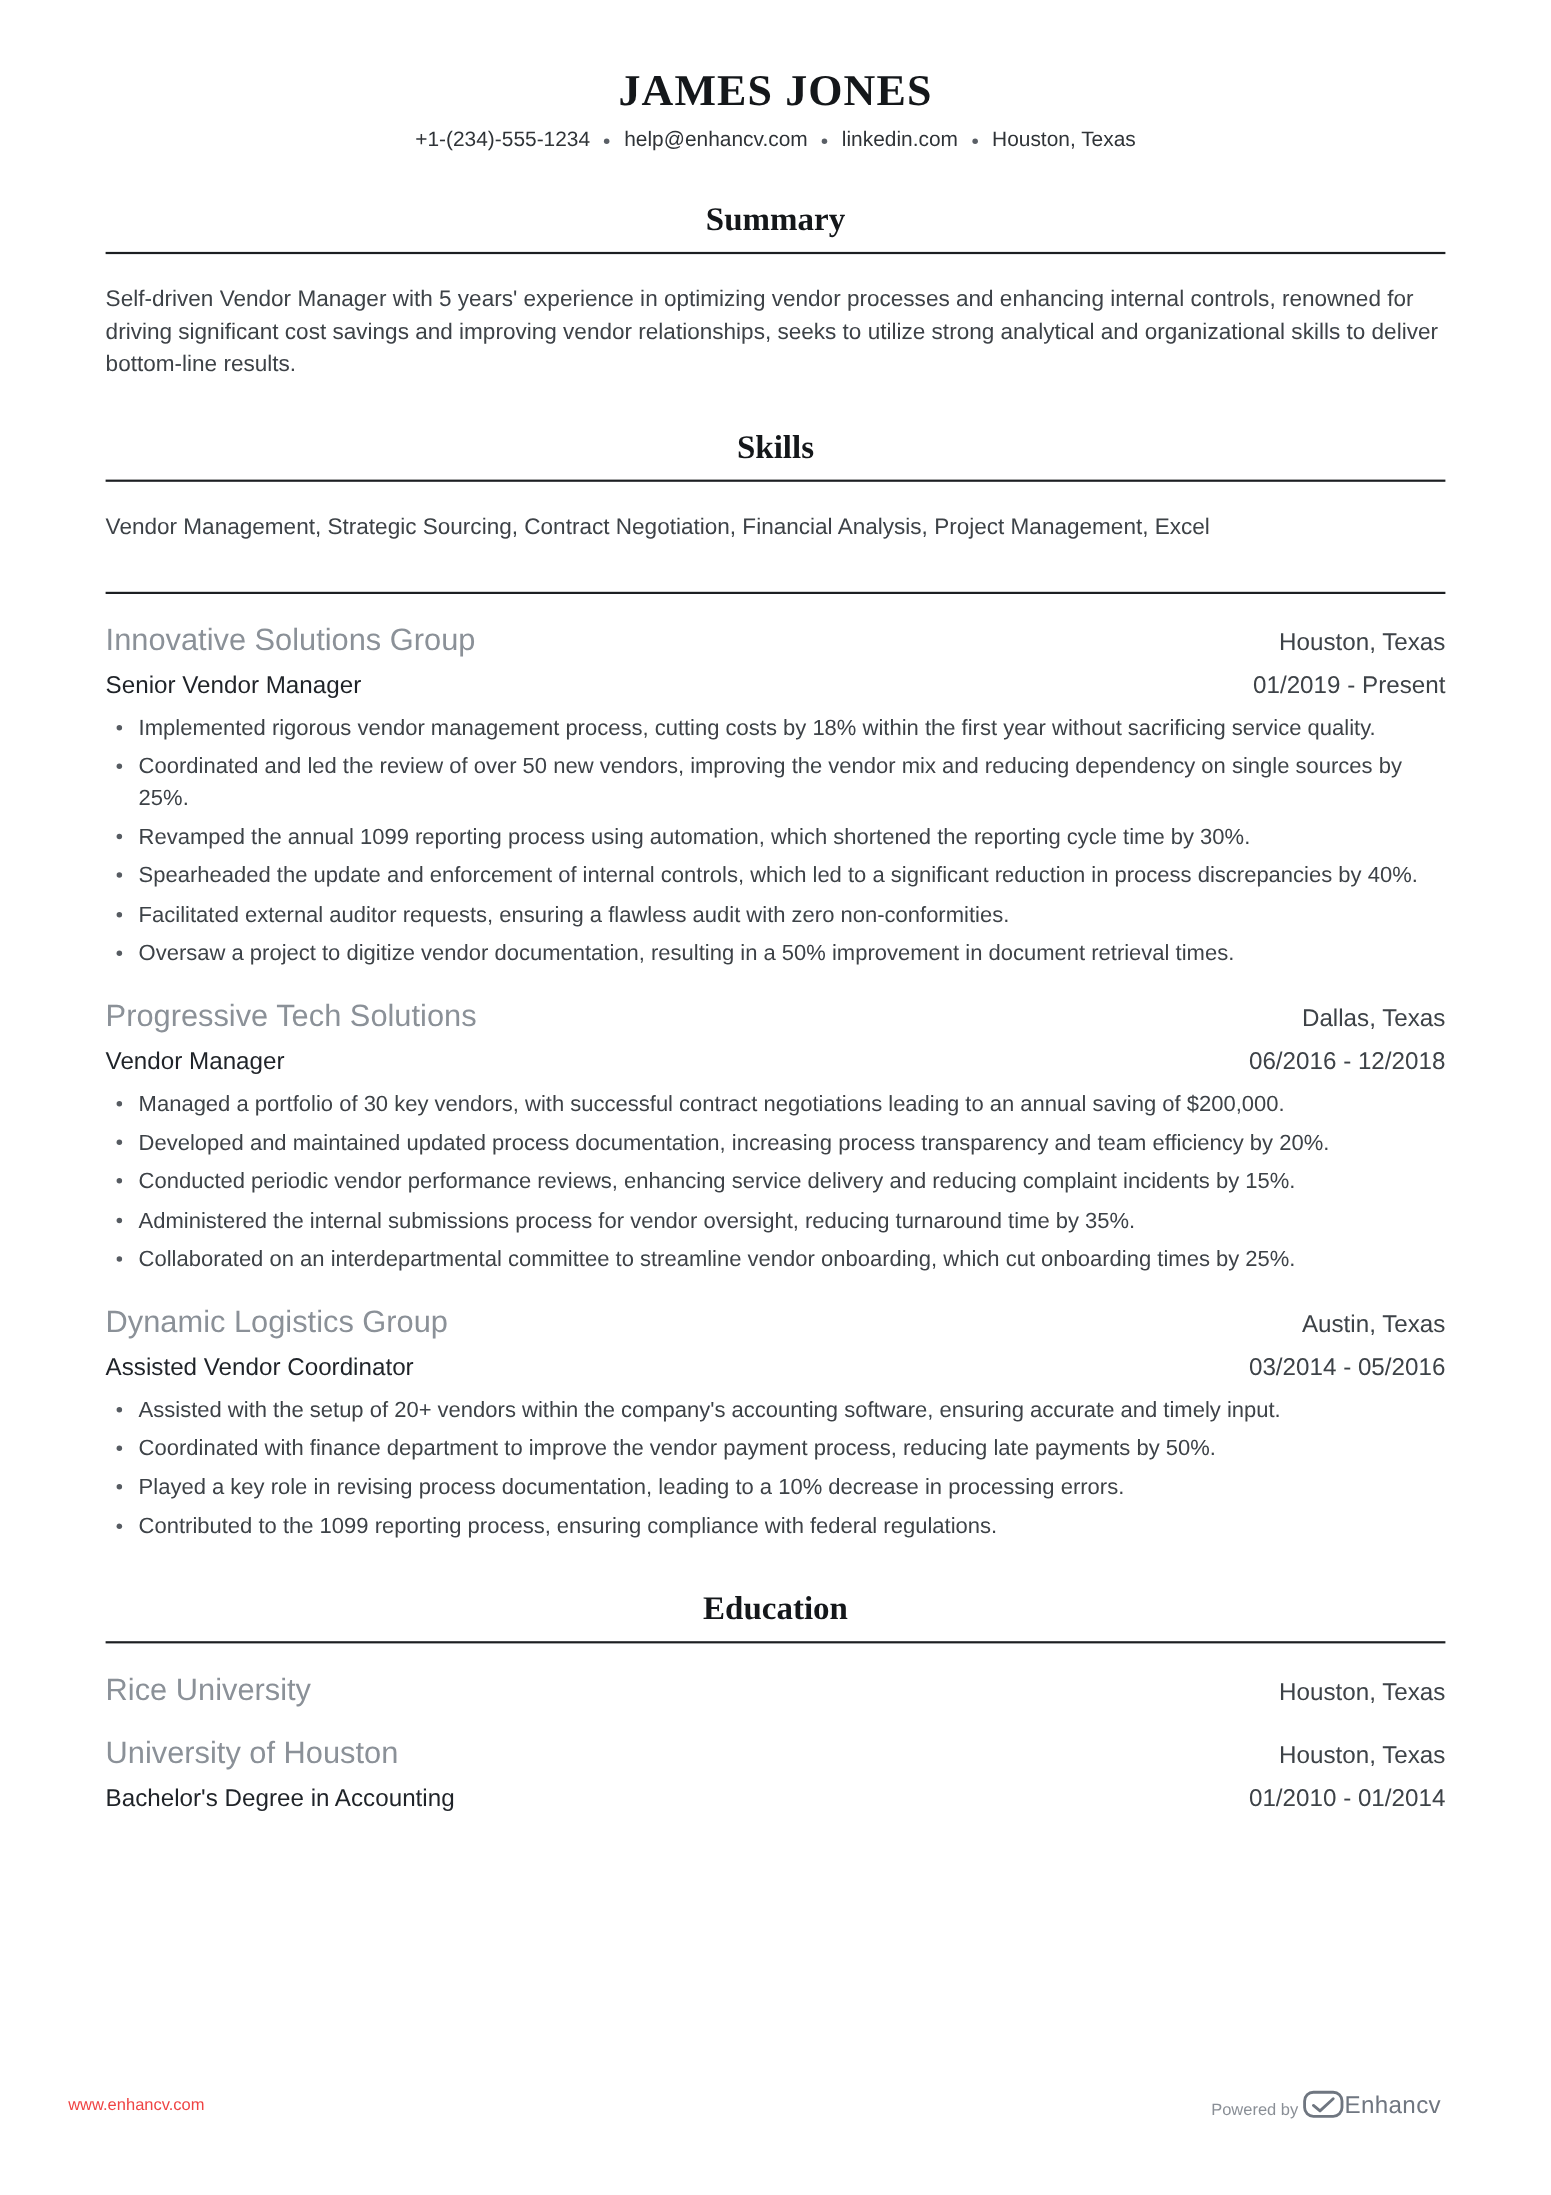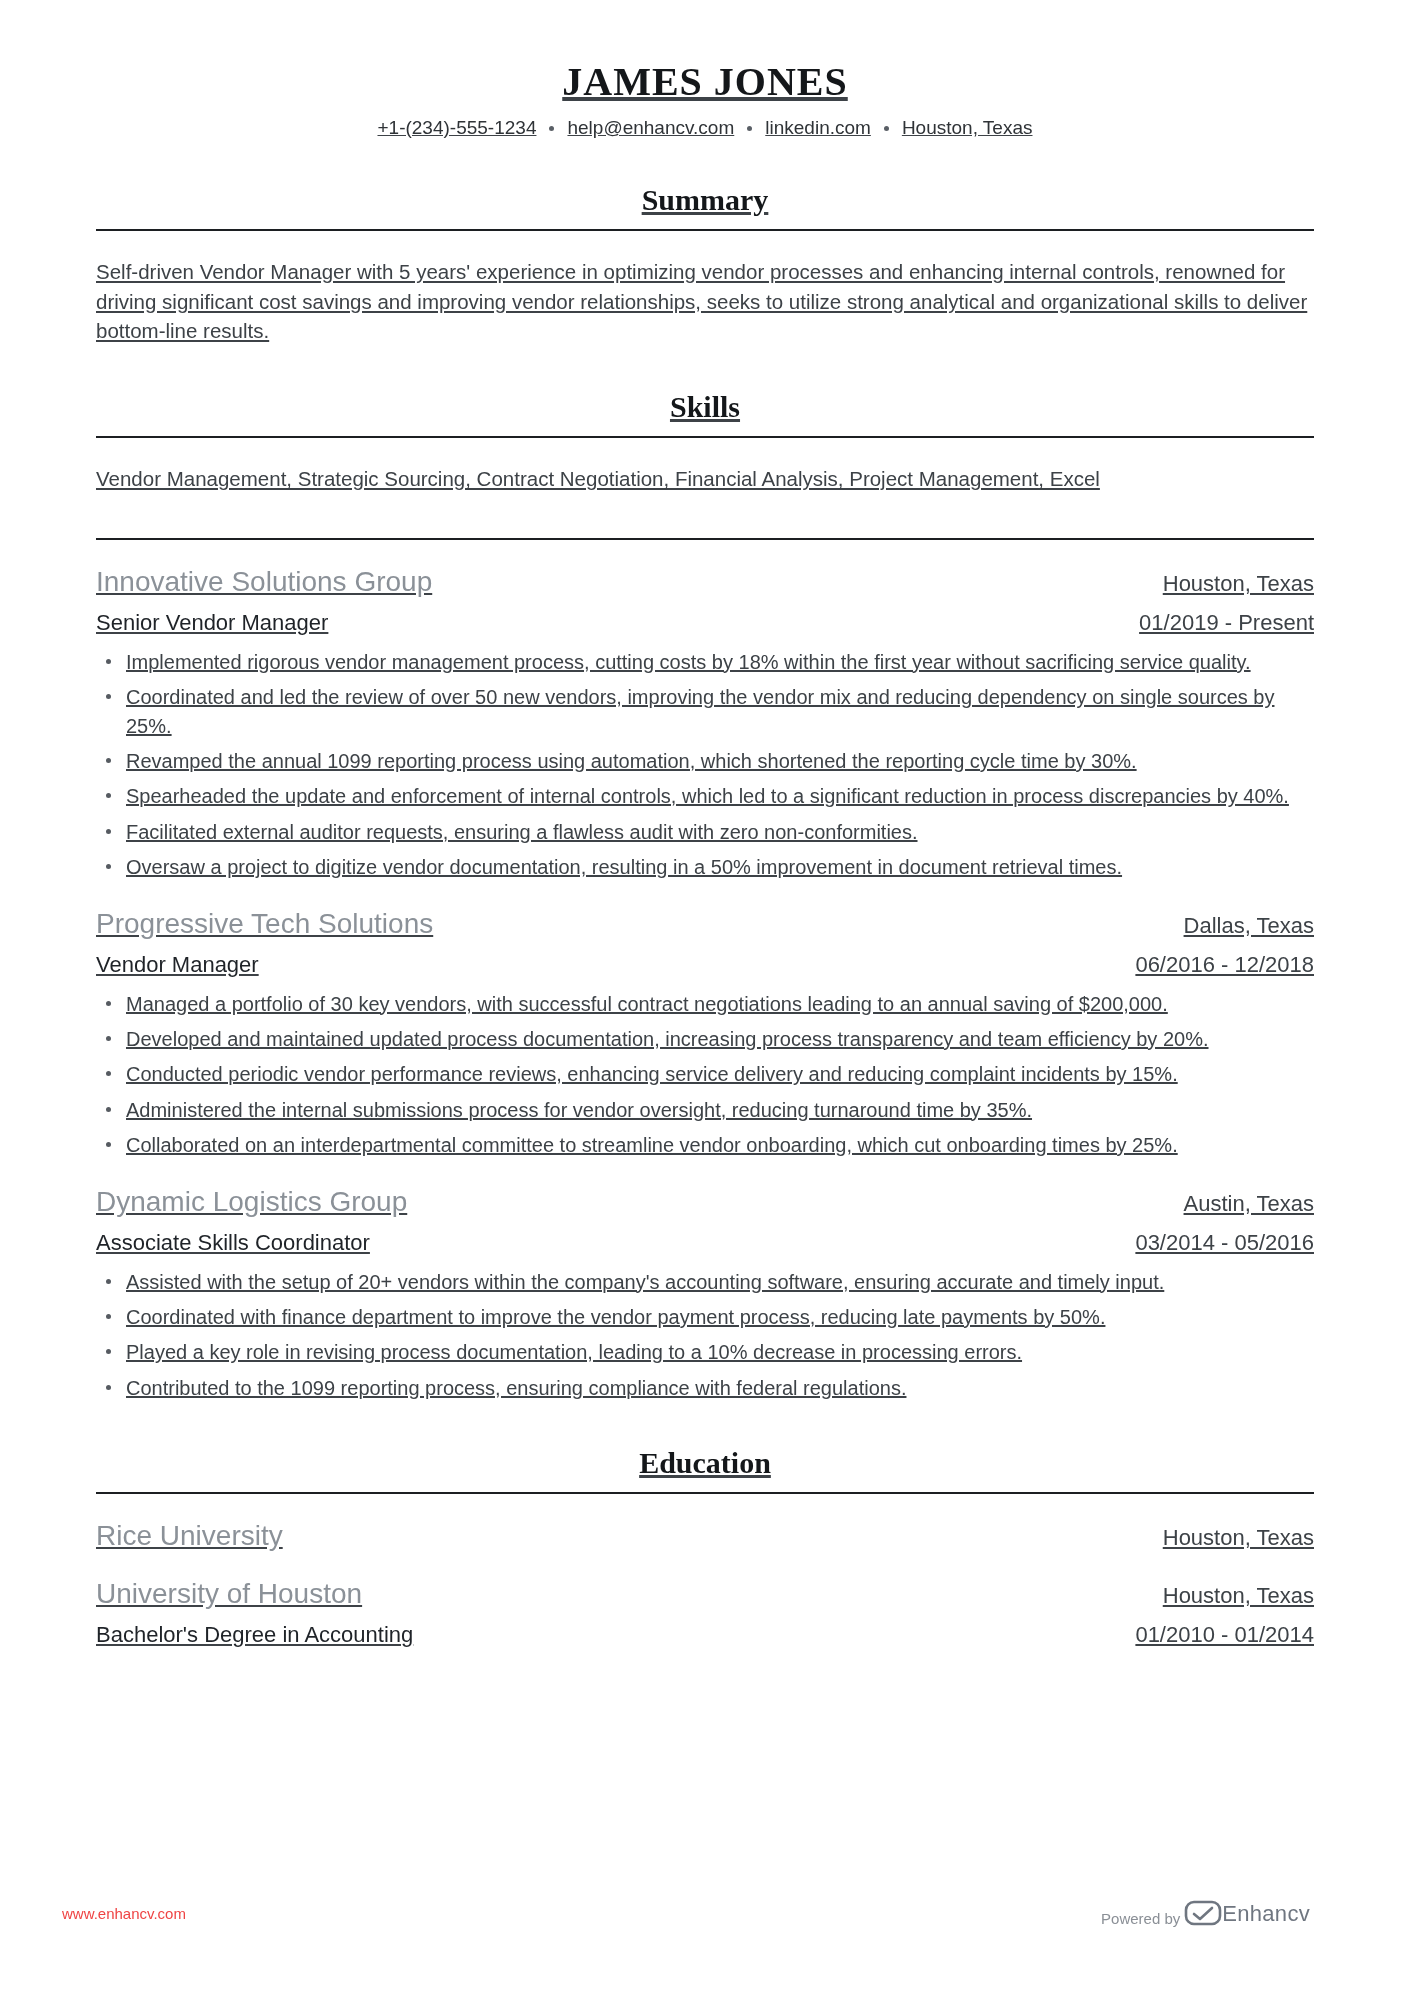--- a/index.html
+++ b/index.html
@@ -13,7 +13,6 @@
     margin: 0 auto;
     background: #ffffff;
     overflow: hidden;
-    text-decoration: underline;
   }
   .content { padding: 58px 96px 0 96px; }
 

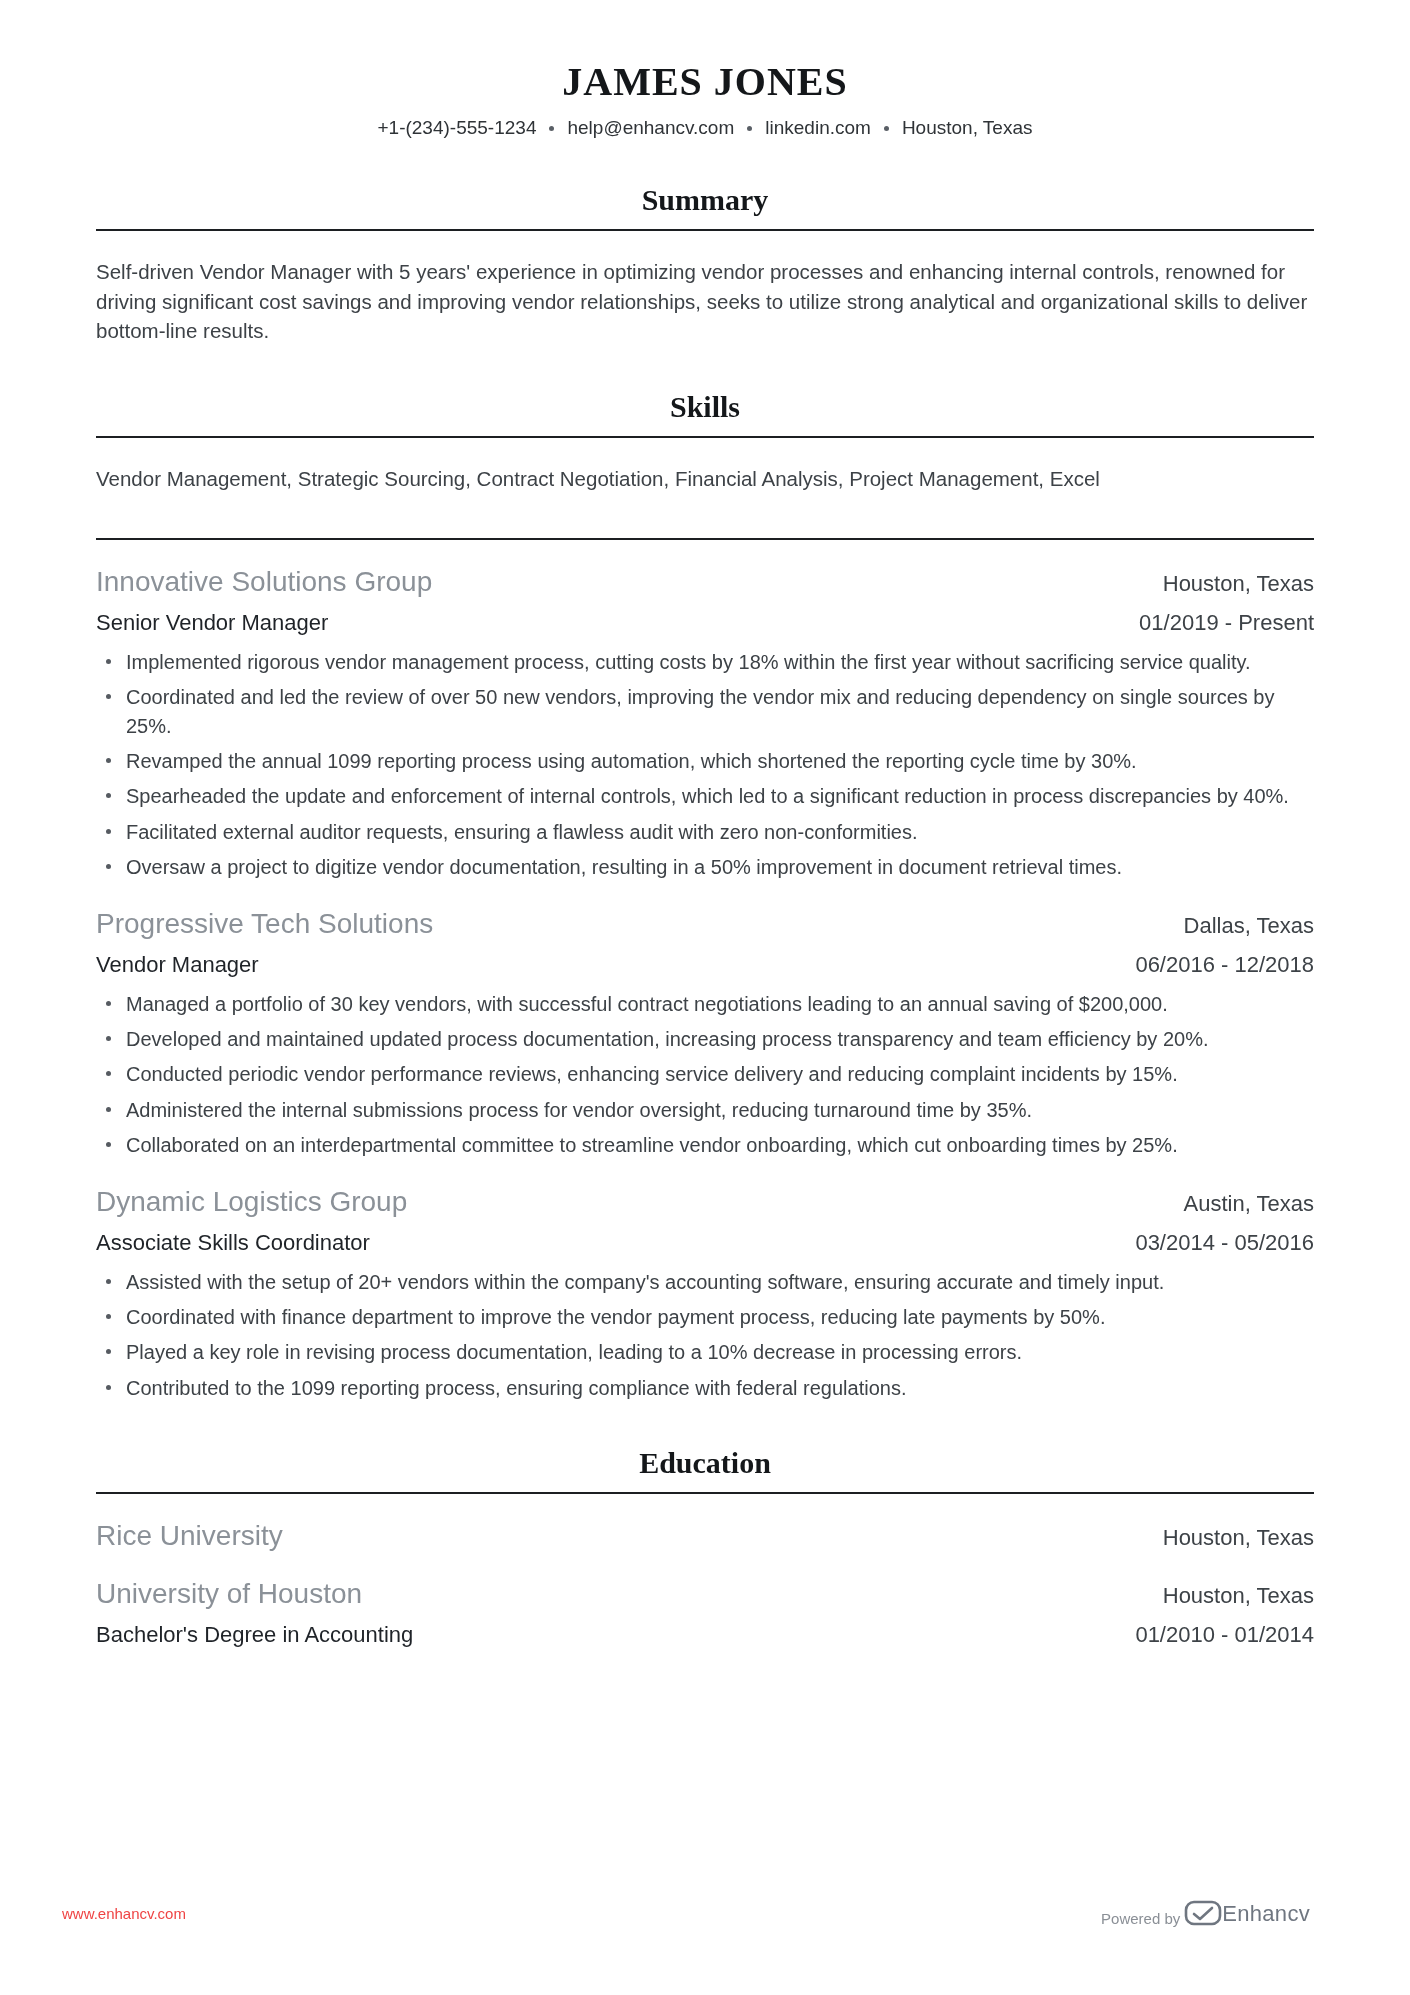--- a/index.html
+++ b/index.html
@@ -204,7 +204,7 @@
           <span class="entry-meta">Austin, Texas</span>
         </div>
         <div class="entry-row second">
-          <span class="entry-role">Associate Skills Coordinator</span>
+          <span class="entry-role">Assisted Vendor Coordinator</span>
           <span class="entry-meta">03/2014 - 05/2016</span>
         </div>
         <ul class="bullets">

